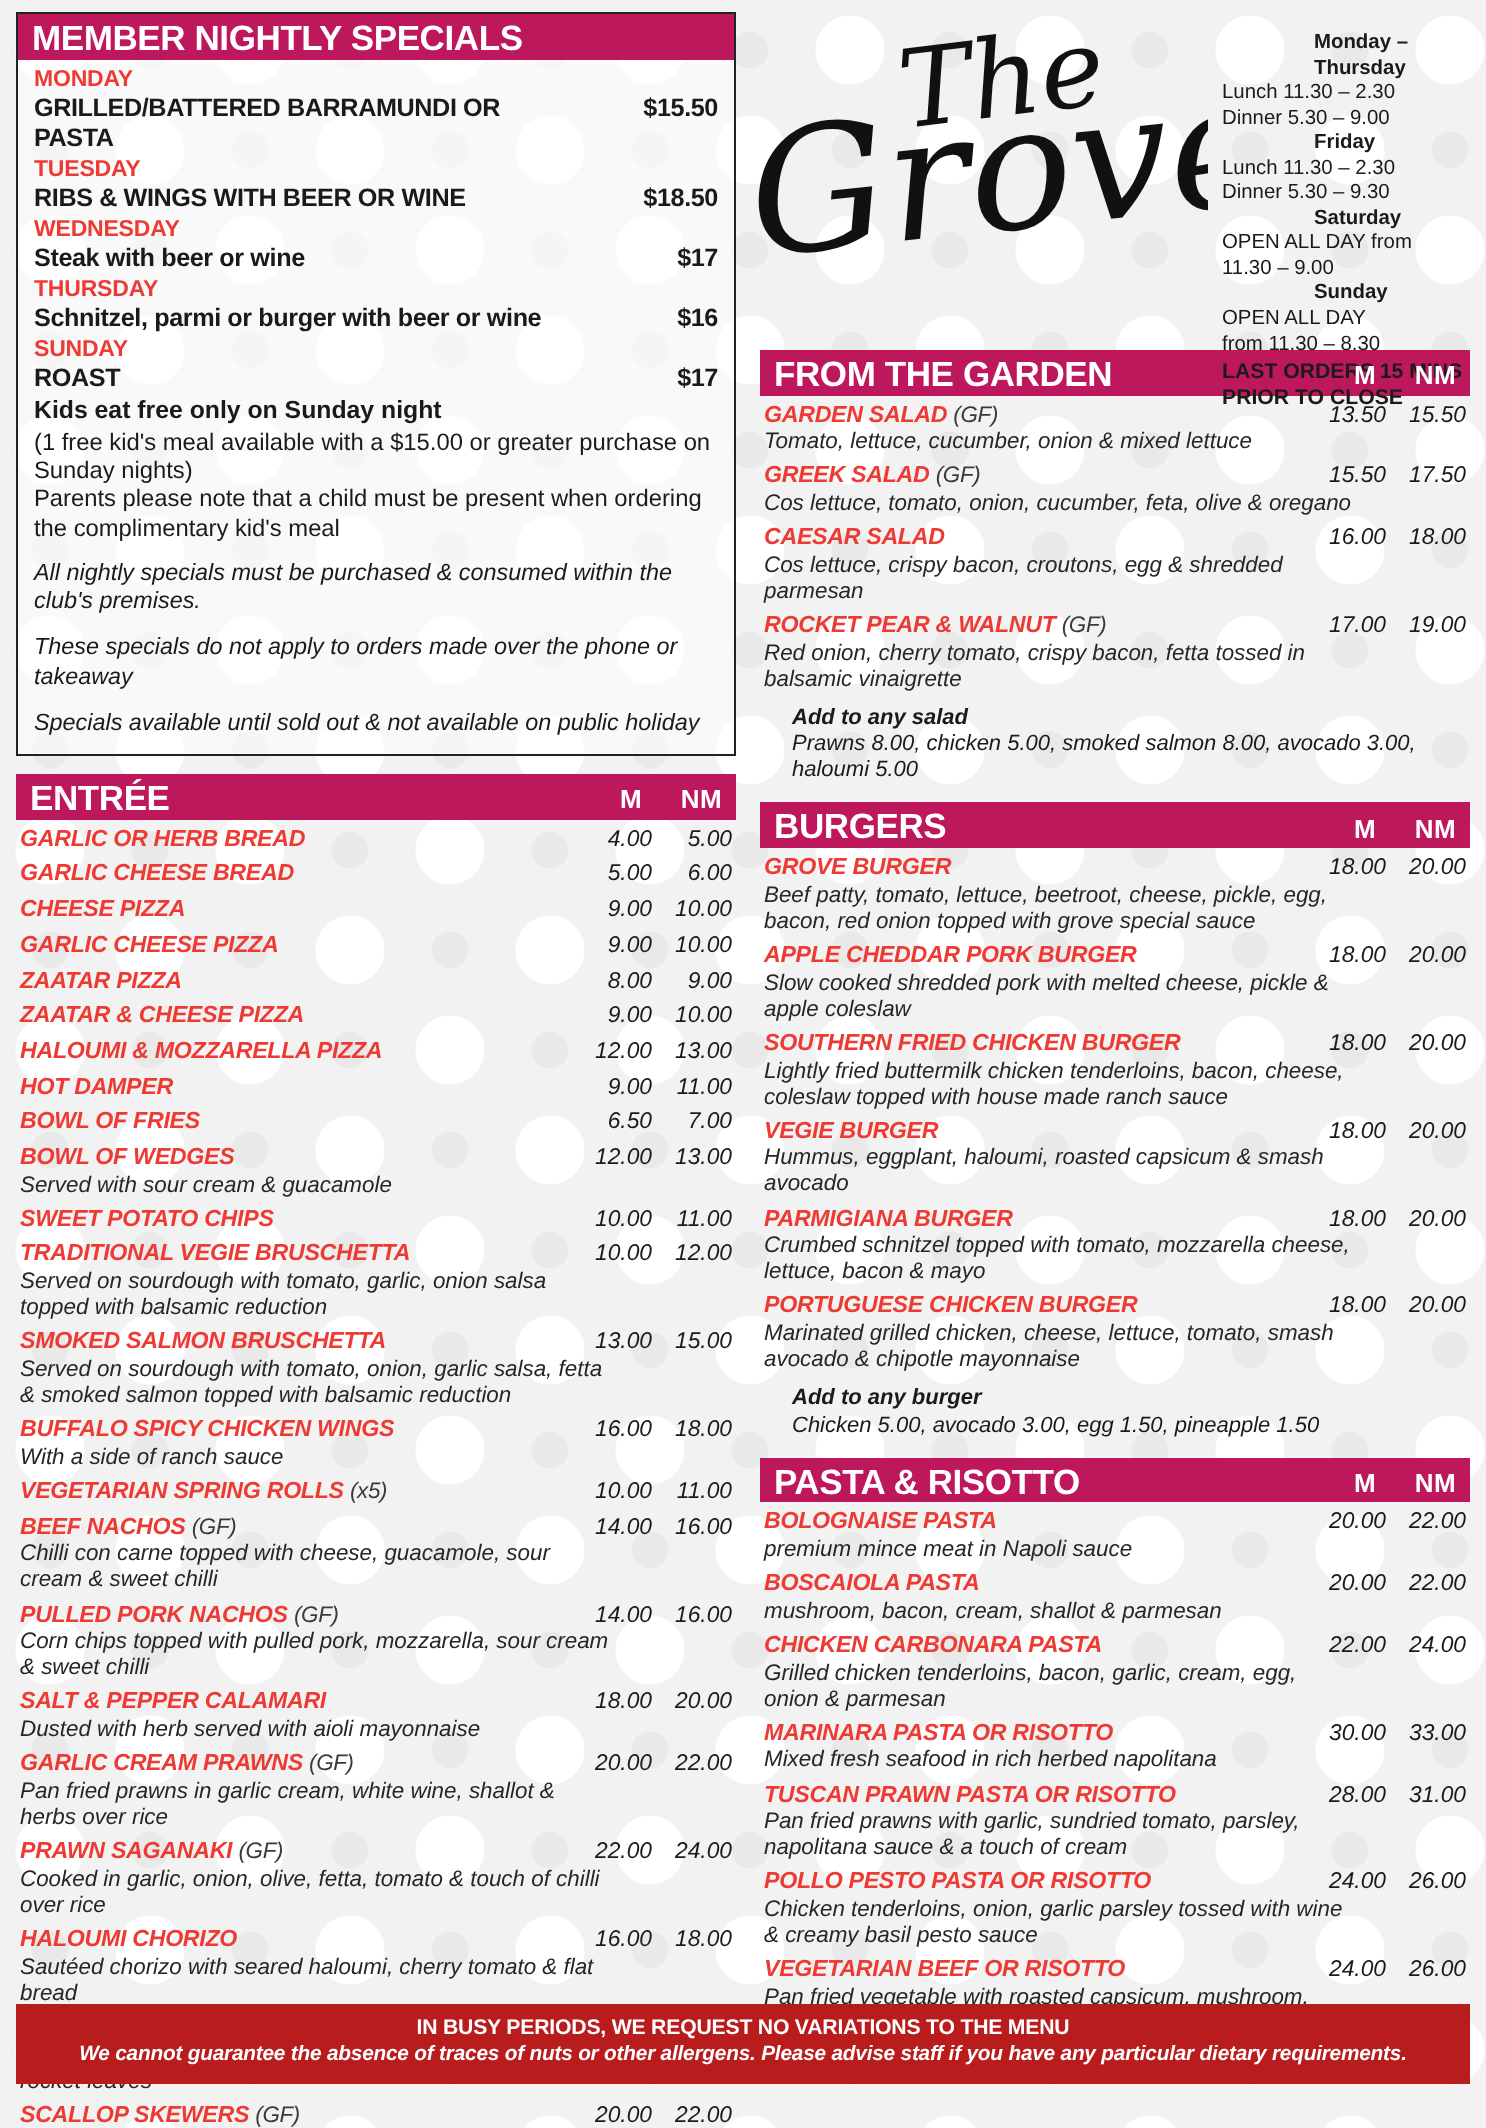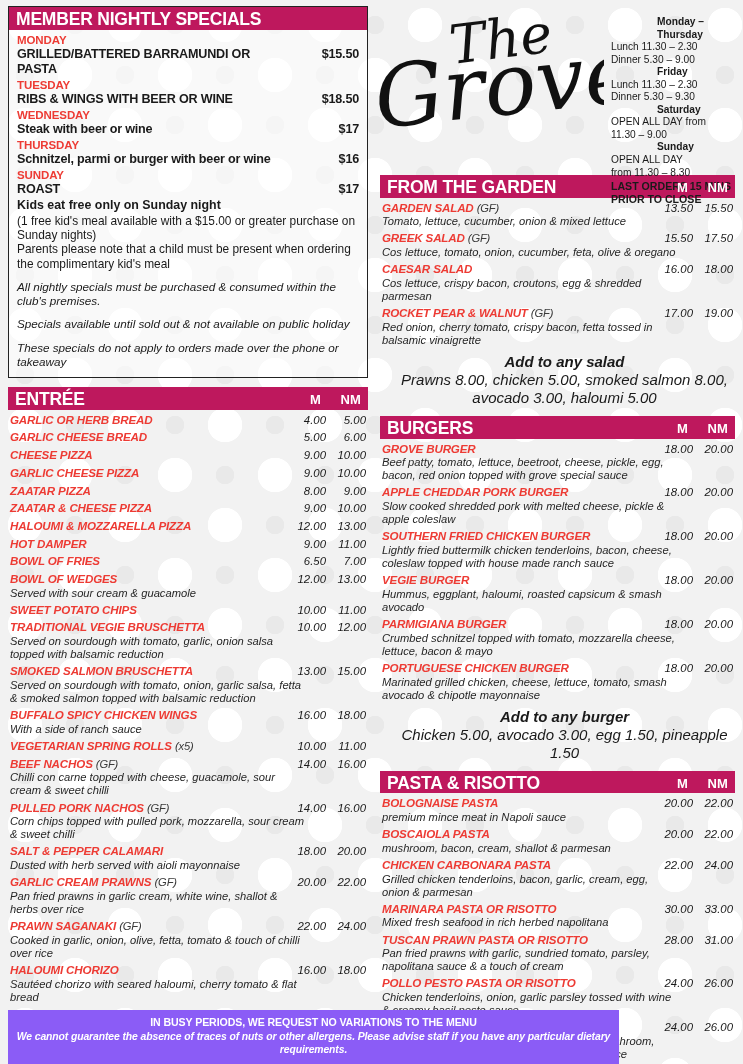--- a/index.html
+++ b/index.html
@@ -264,8 +264,8 @@
             <div class="sp-note">(1 free kid's meal available with a $15.00 or greater purchase on Sunday nights)</div>
             <div class="sp-note">Parents please note that a child must be present when ordering the complimentary kid's meal</div>
             <div class="sp-ital">All nightly specials must be purchased &amp; consumed within the club's premises.</div>
+            <div class="sp-ital">These specials do not apply to orders made over the phone or takeaway</div>
             <div class="sp-ital">Specials available until sold out &amp; not available on public holiday</div>
-            <div class="sp-ital">These specials do not apply to orders made over the phone or takeaway</div>
           </div>
       </div>
 

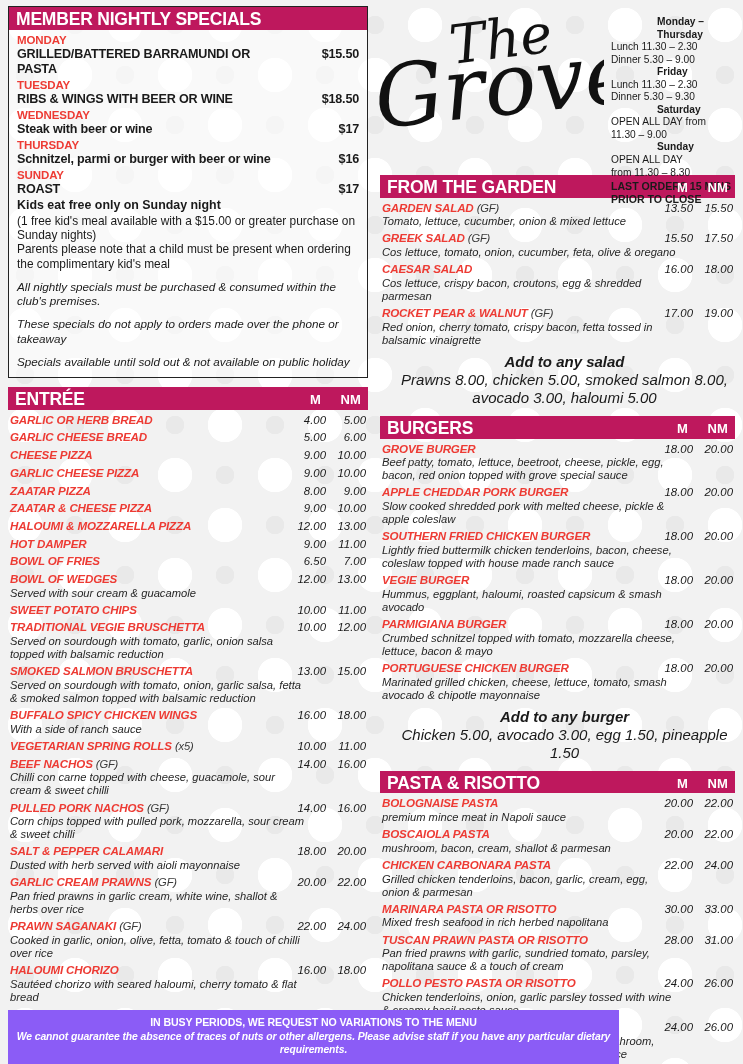--- a/index.html
+++ b/index.html
@@ -145,11 +145,10 @@
   }
   .addon {
     font-style: italic;
-    font-size: 15px;
+    font-size: 11px;
     line-height: 1.2;
     margin-top: 6px;
     padding-left: 14px;
-    text-align: center;
   }
   .addon .addon-title { font-weight: bold; font-style: italic; }
   .sub-ital {

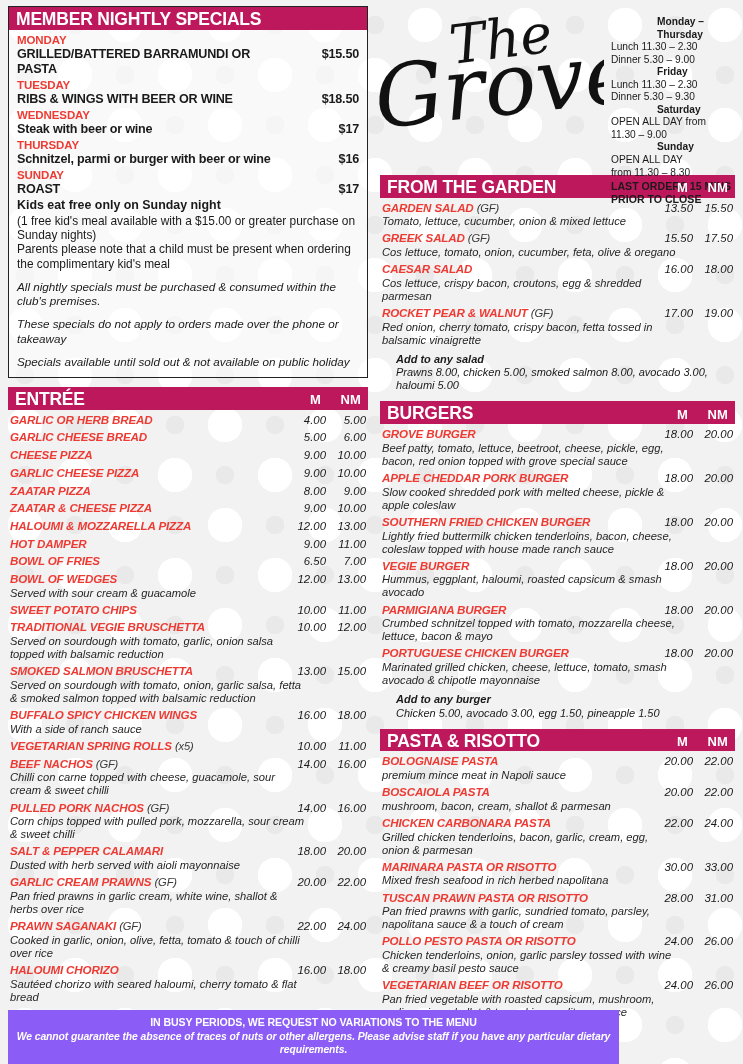--- a/index.html
+++ b/index.html
@@ -189,9 +189,9 @@
   .footer {
     position: absolute;
     left: 8px;
-    bottom: 0;
-    width: 611px;
-    background: #8b5cf6;
+    bottom: 22px;
+    width: 727px;
+    background: #b91c1c;
     color: #fff;
     text-align: center;
     padding: 6px 6px 7px 6px;

